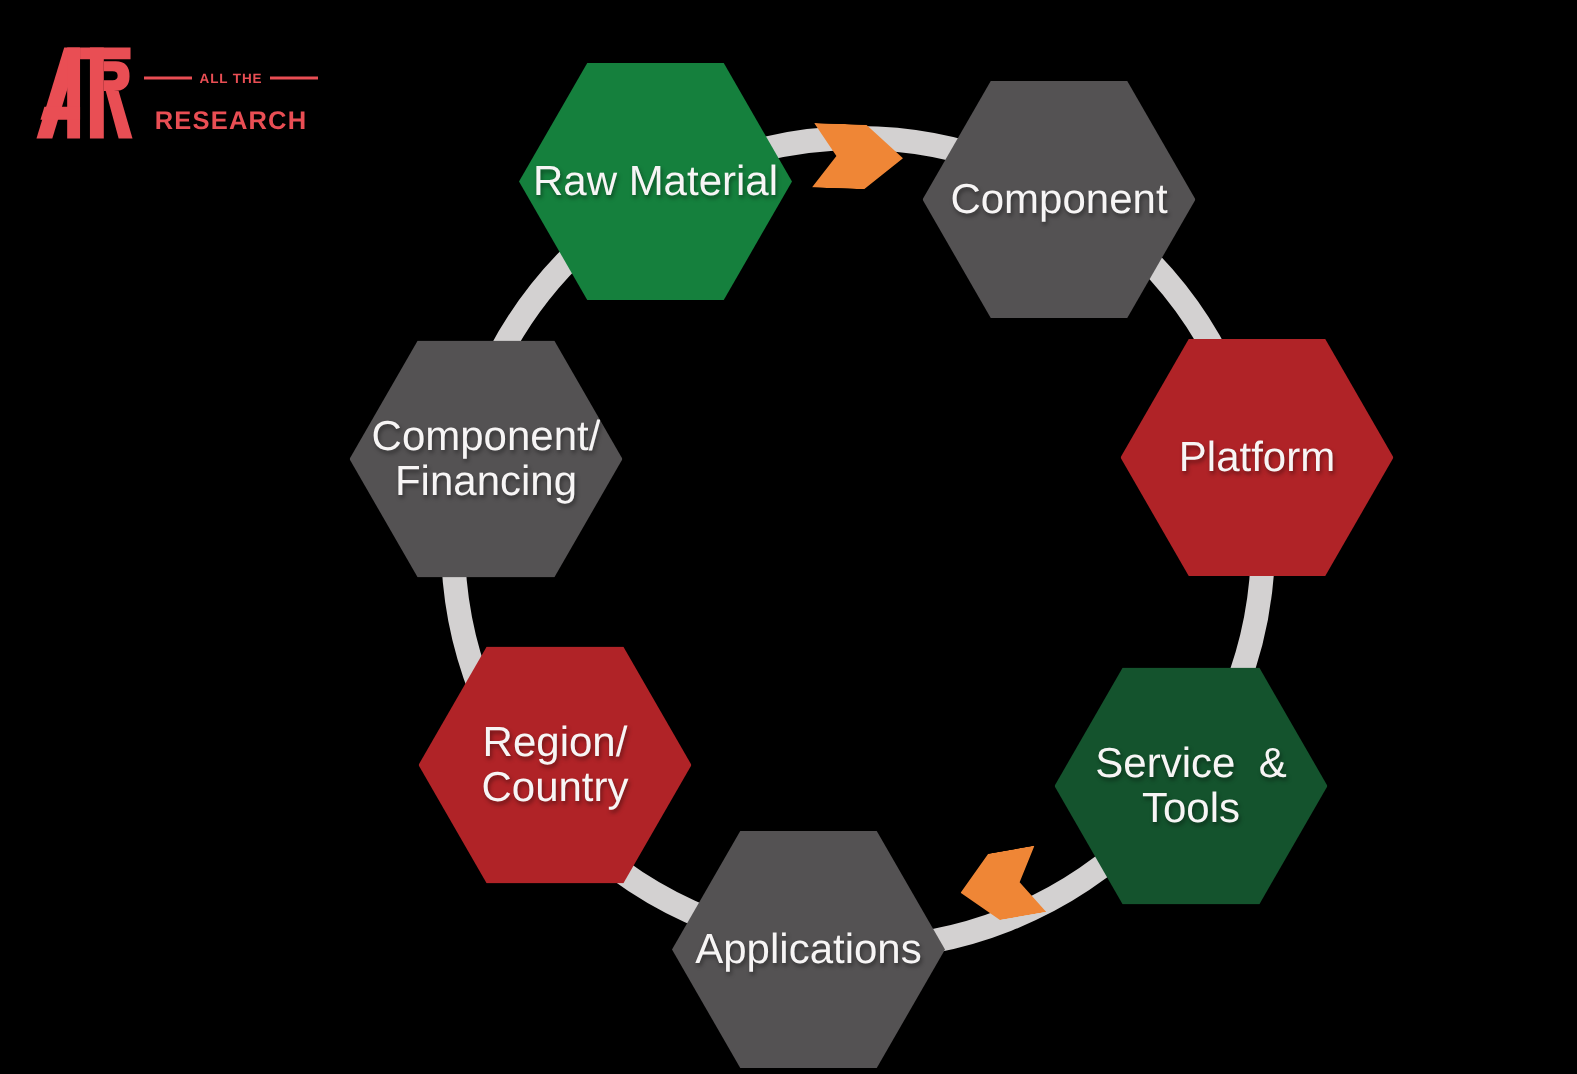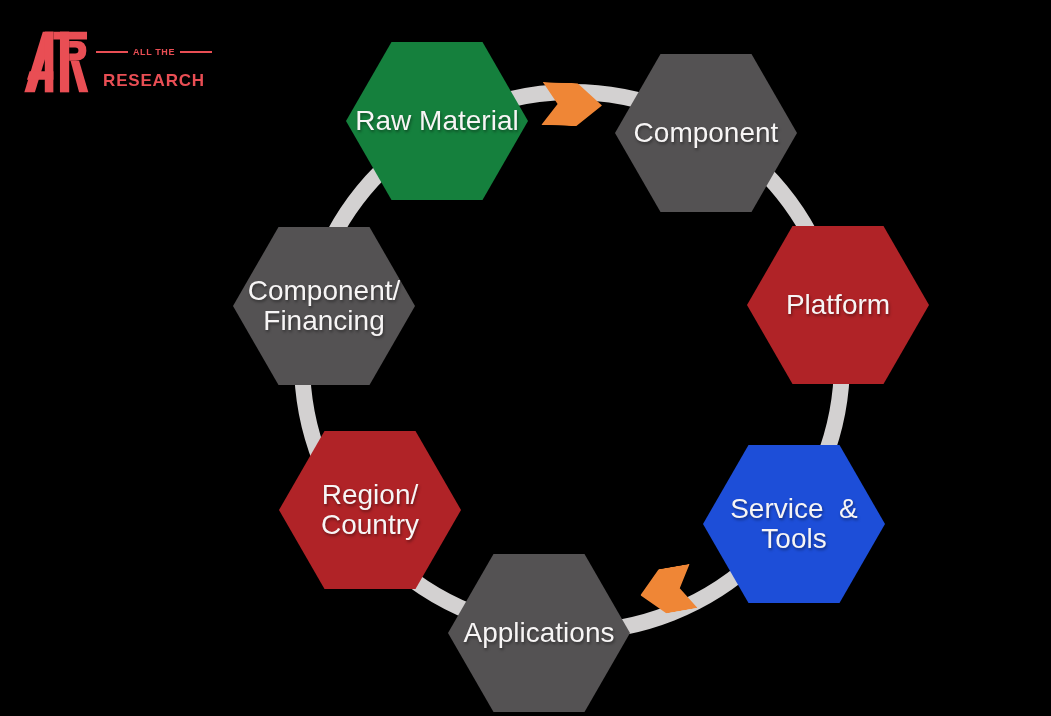--- a/index.html
+++ b/index.html
@@ -93,7 +93,7 @@
 
   </div>
 
-  <div class="hex hex-service" style="background: #1d4ed8;">
+  <div class="hex hex-service" style="background: #14532d;">
     <div class="hex-line">Service  &amp;</div>
     <div class="hex-line">Tools</div>
   </div>

